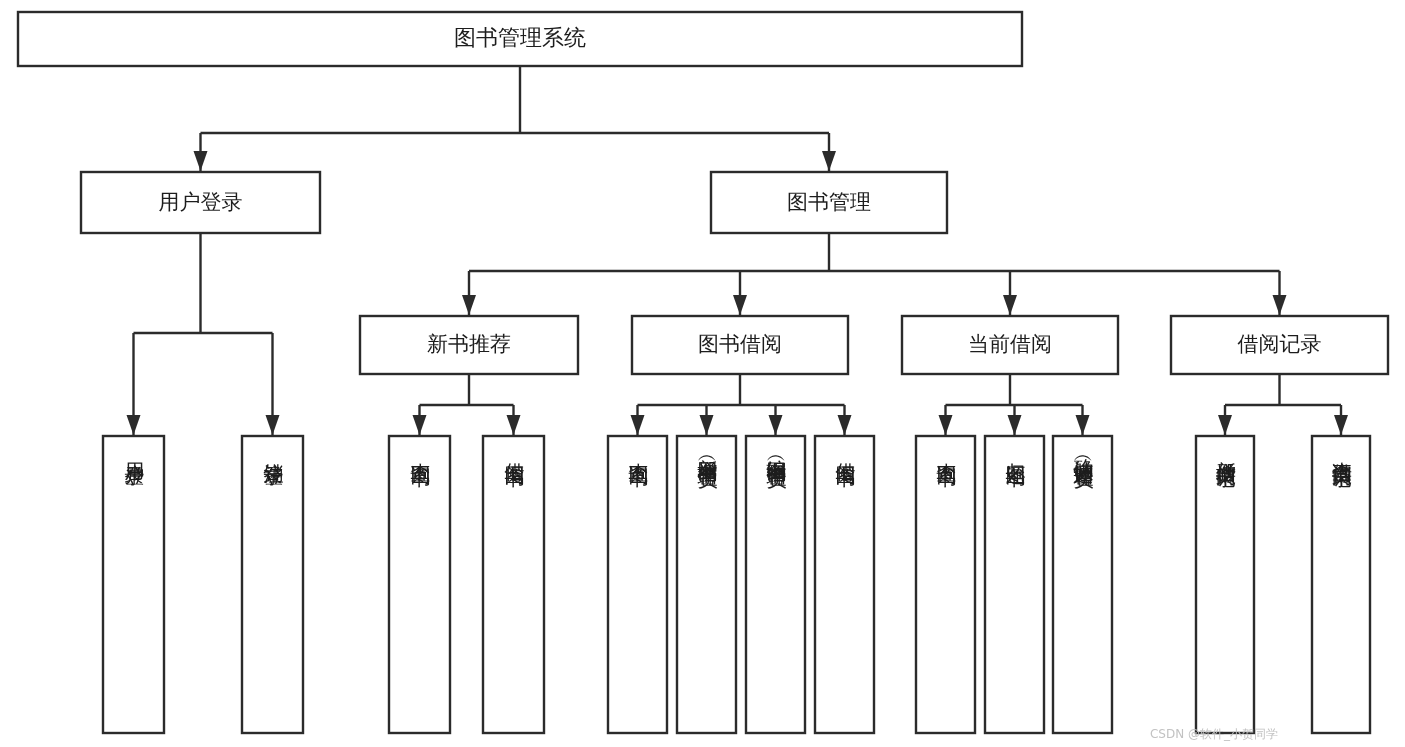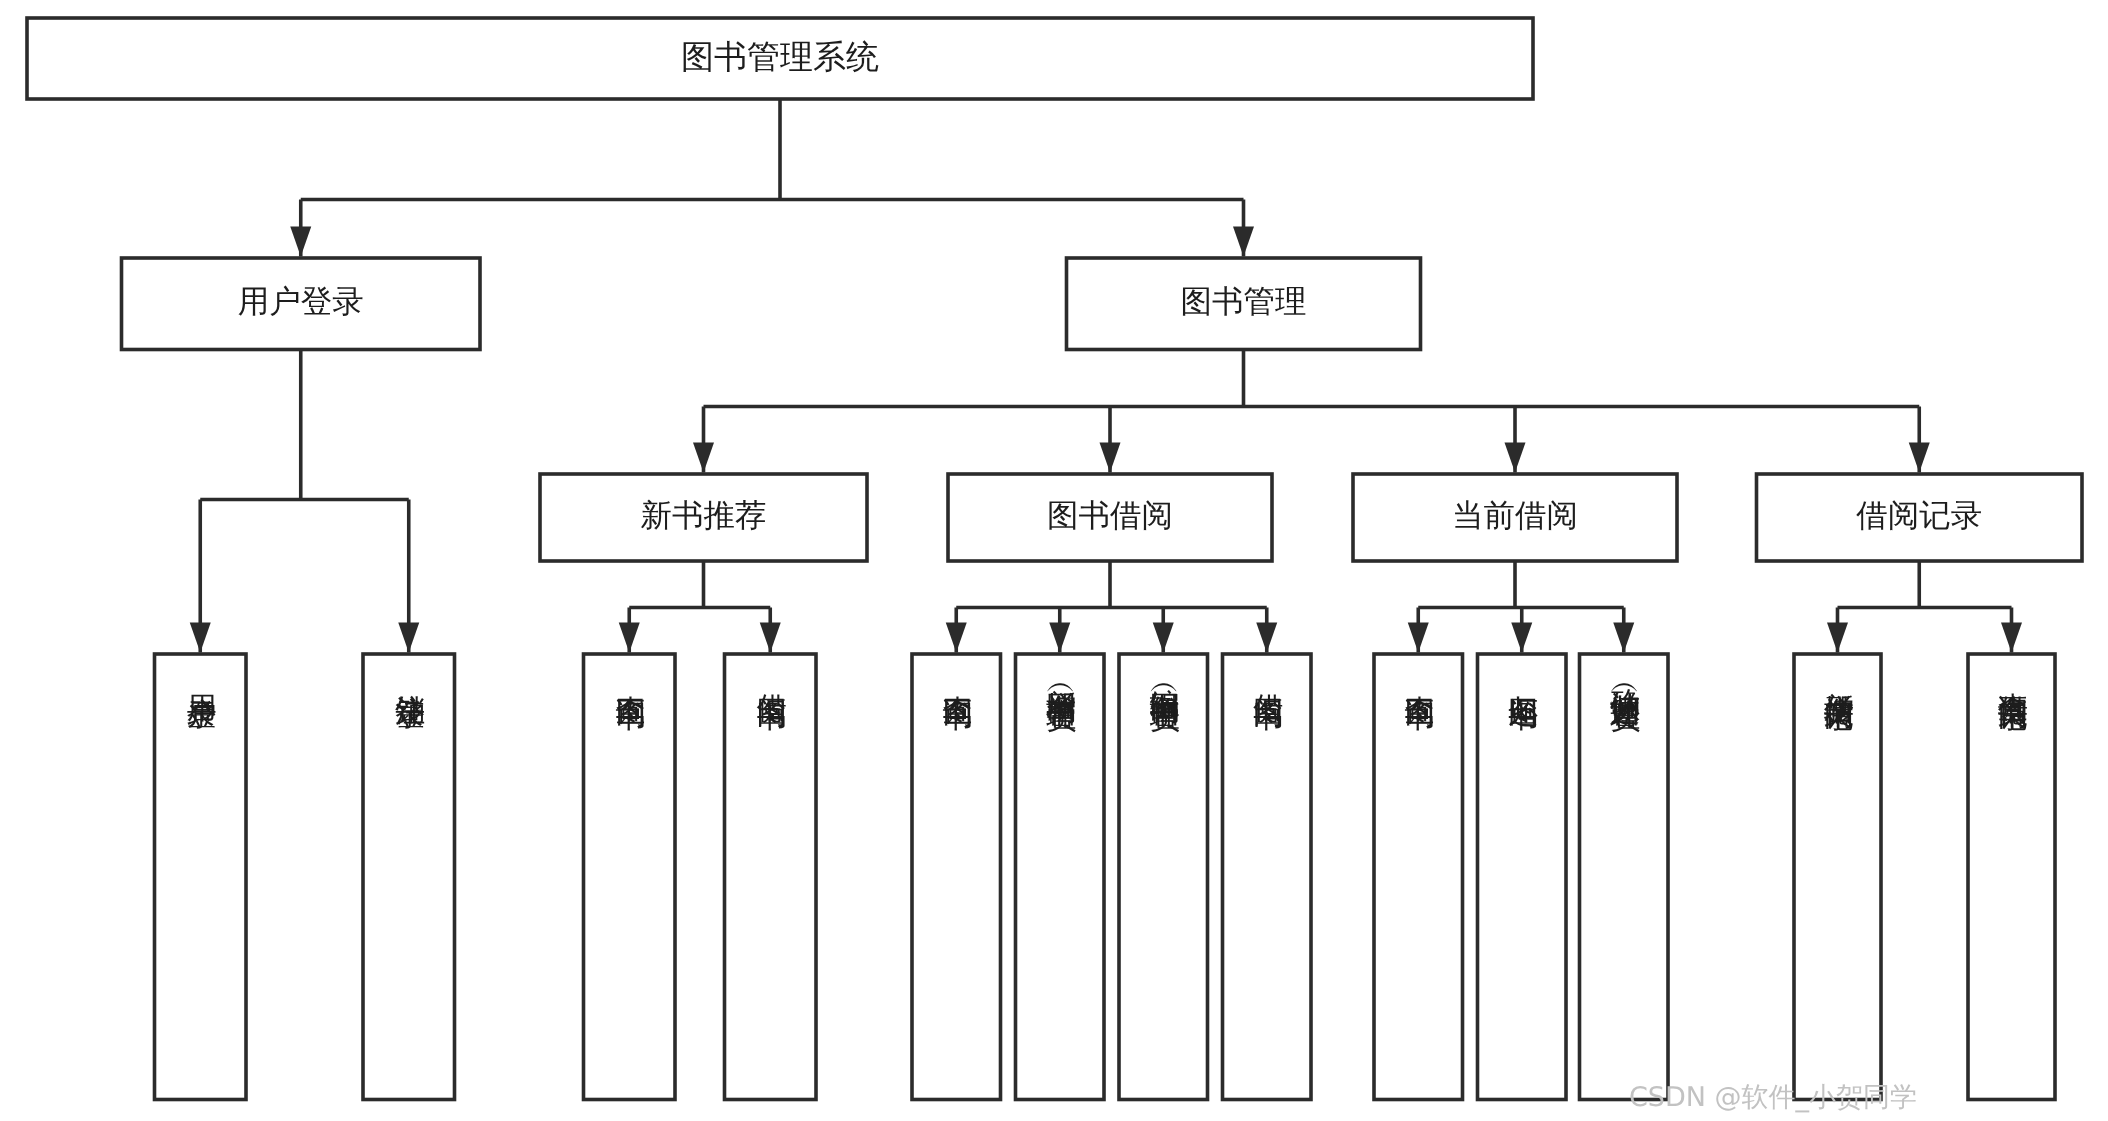--- a/index.html
+++ b/index.html
@@ -62,7 +62,7 @@
     right: 12px;
     bottom: 4px;
     font-family: "DejaVu Sans", "Liberation Sans", sans-serif;
-    font-size: 18px;
+    font-size: 12px;
     color: #c2c2c2;
     white-space: nowrap;
     user-select: none;

